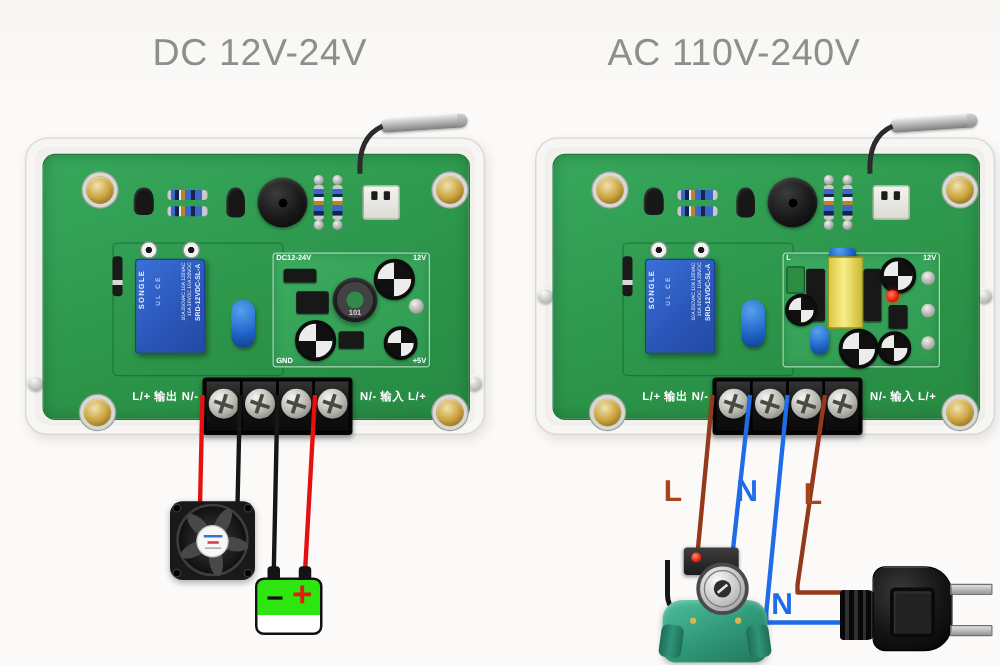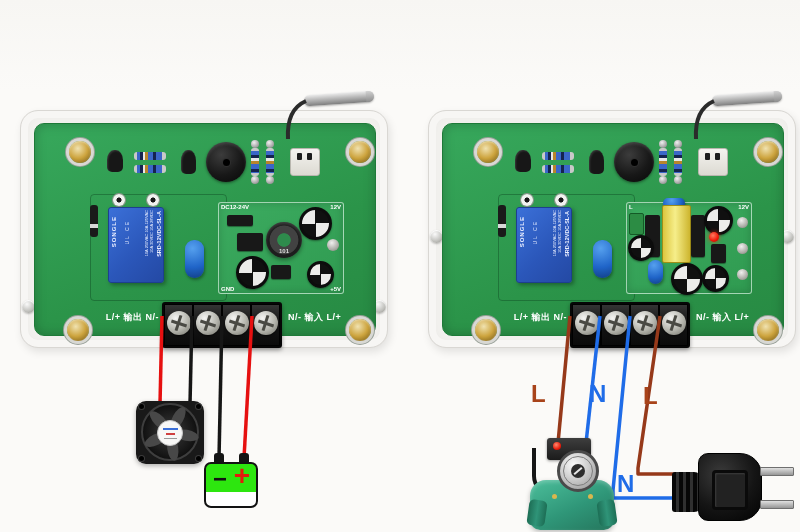--- a/index.html
+++ b/index.html
@@ -111,6 +111,7 @@
 
 <div class="canvas">
 
+  <div class="title" style="left:122px;top:26px;">DC 12V-24V</div>
 
   <div class="board" style="left:20px;">
     <div class="plate"></div>

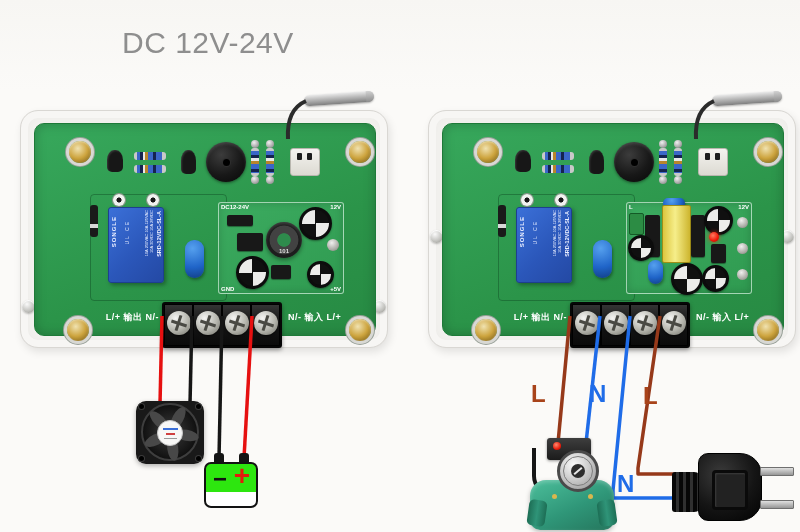--- a/index.html
+++ b/index.html
@@ -112,6 +112,7 @@
 <div class="canvas">
 
   <div class="title" style="left:122px;top:26px;">DC 12V-24V</div>
+  <div class="title" style="left:486px;top:26px;">AC 110V-240V</div>
 
   <div class="board" style="left:20px;">
     <div class="plate"></div>

